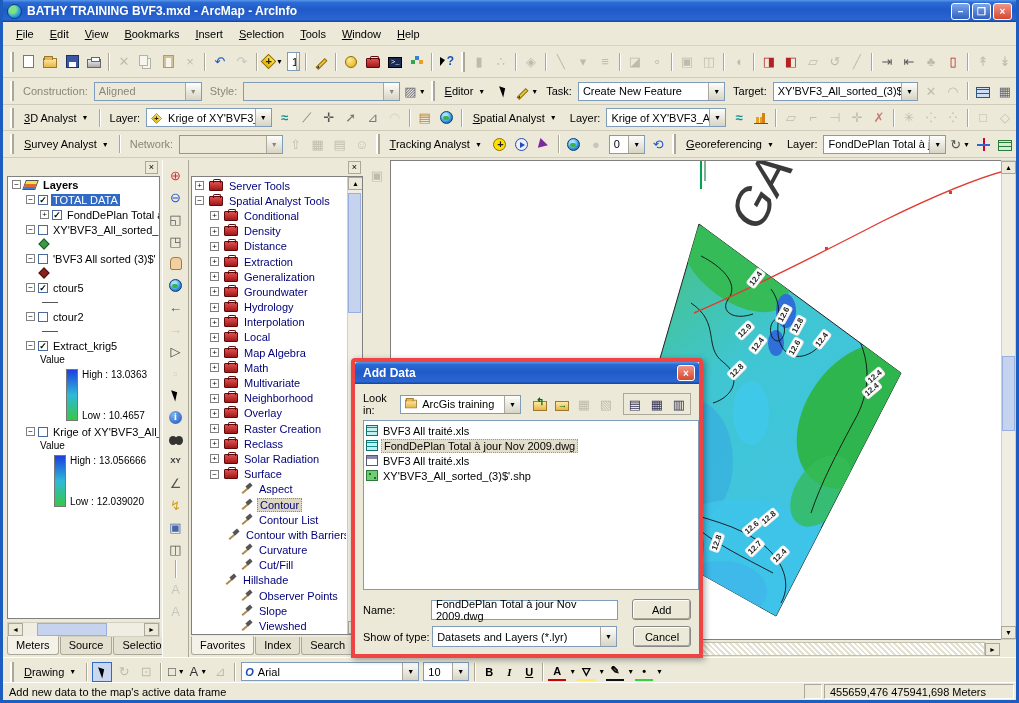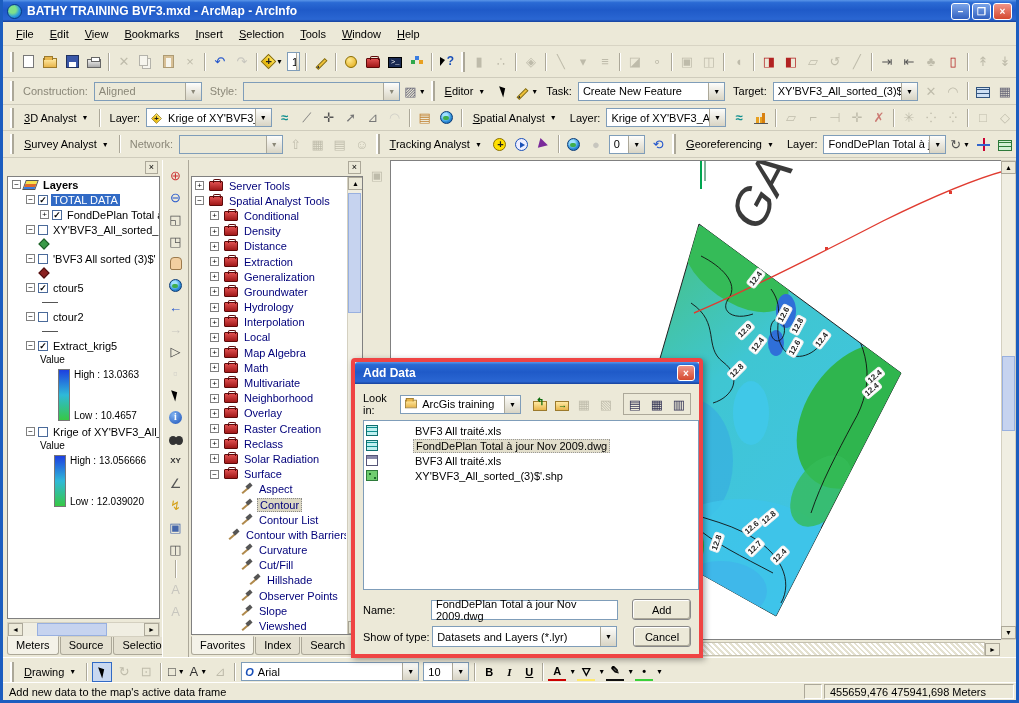--- a/index.html
+++ b/index.html
@@ -644,7 +644,7 @@
           <div class="tocrow" style="padding-left: 32px; height: 13px;">
             <span style="font-size: 10px;">Value</span>
           </div>
-          <div class="tocrow" style="padding-left: 36px; height: 58px;">
+          <div class="tocrow" style="padding-left: 36px; height: 58px; margin-left: 8px;">
             <span class="legend">
               <span class="lbar"></span>
               <span class="ltxt">

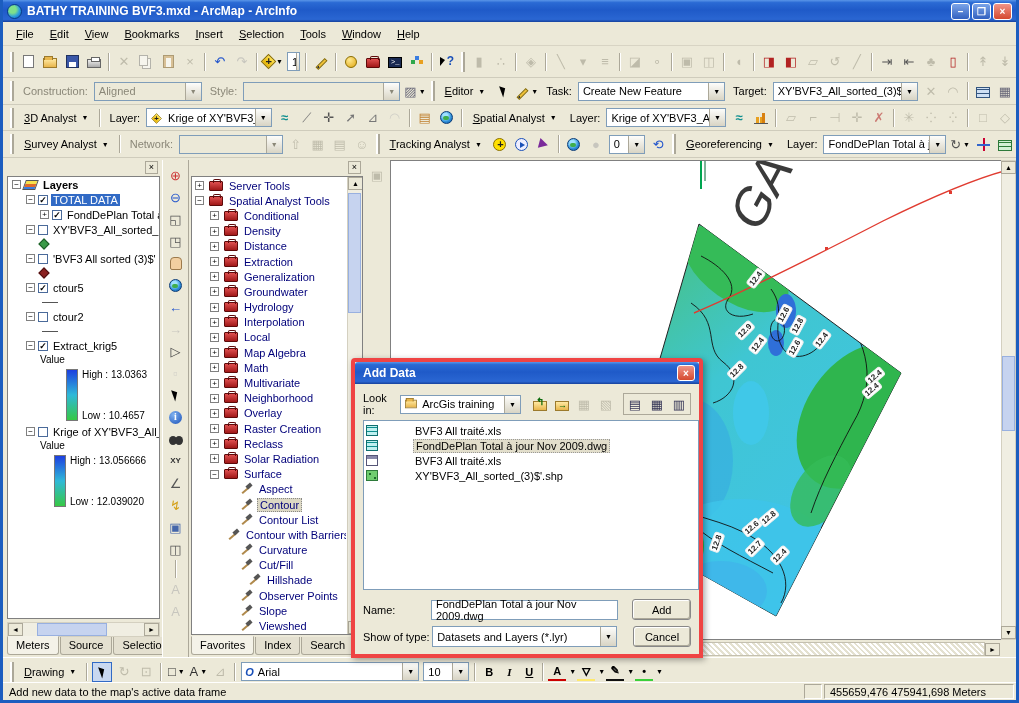--- a/index.html
+++ b/index.html
@@ -151,7 +151,7 @@
   .dlg-title .wbtn{margin-left:auto;}
   .dlg-row{position:absolute;left:8px;display:flex;align-items:center;}
   .dlg-list{position:absolute;left:8px;top:58px;width:336px;height:170px;background:#fff;border:1px solid #7f9db9;padding:2px;}
-  .frow{display:flex;align-items:center;height:15px;white-space:nowrap;gap:32px;}
+  .frow{display:flex;align-items:center;height:15px;white-space:nowrap;}
   .frow .fname{padding:0 2px;}
   .frow.sel .fname{background:#e2decb;border:1px dotted #999;}
   .k-ftable{width:12px;height:11px;margin-right:3px;flex:none;border:1px solid #0f6f6f;

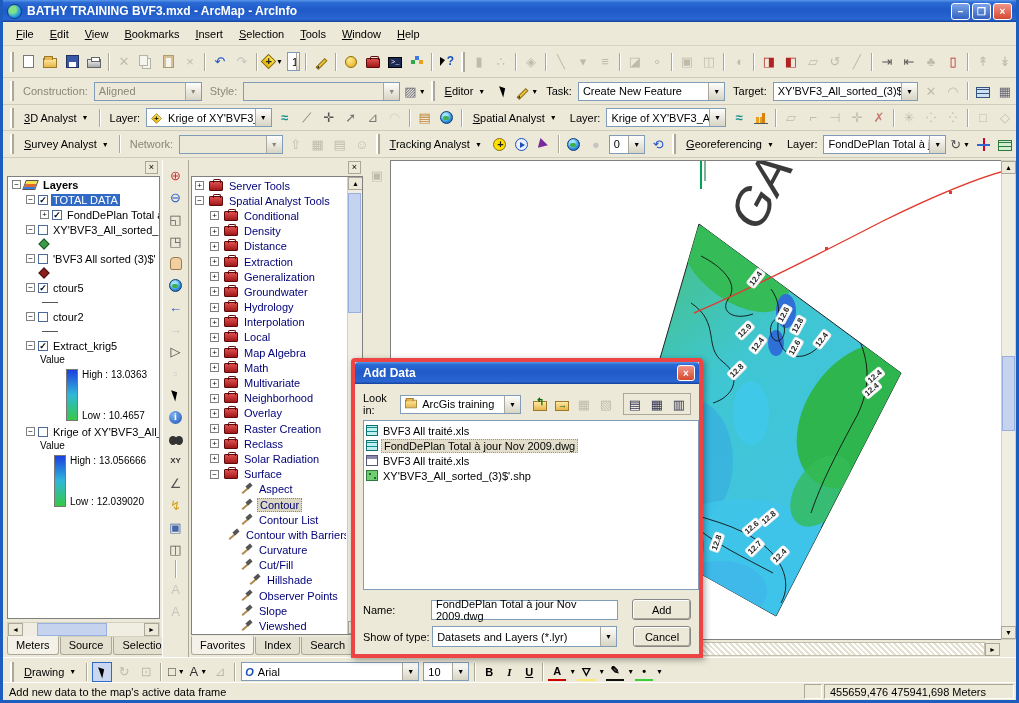--- a/index.html
+++ b/index.html
@@ -881,7 +881,7 @@
               <span class="i-hammer"></span>
               <span class="lbl" style="color: rgb(0, 0, 122);">Cut/Fill</span>
             </div>
-            <div class="tbxrow" style="padding-left: 40px;">
+            <div class="tbxrow" style="padding-left: 16px;">
               <span style="width: 13px;"></span>
               <span class="i-hammer"></span>
               <span class="lbl" style="color: rgb(0, 0, 122);">Hillshade</span>

